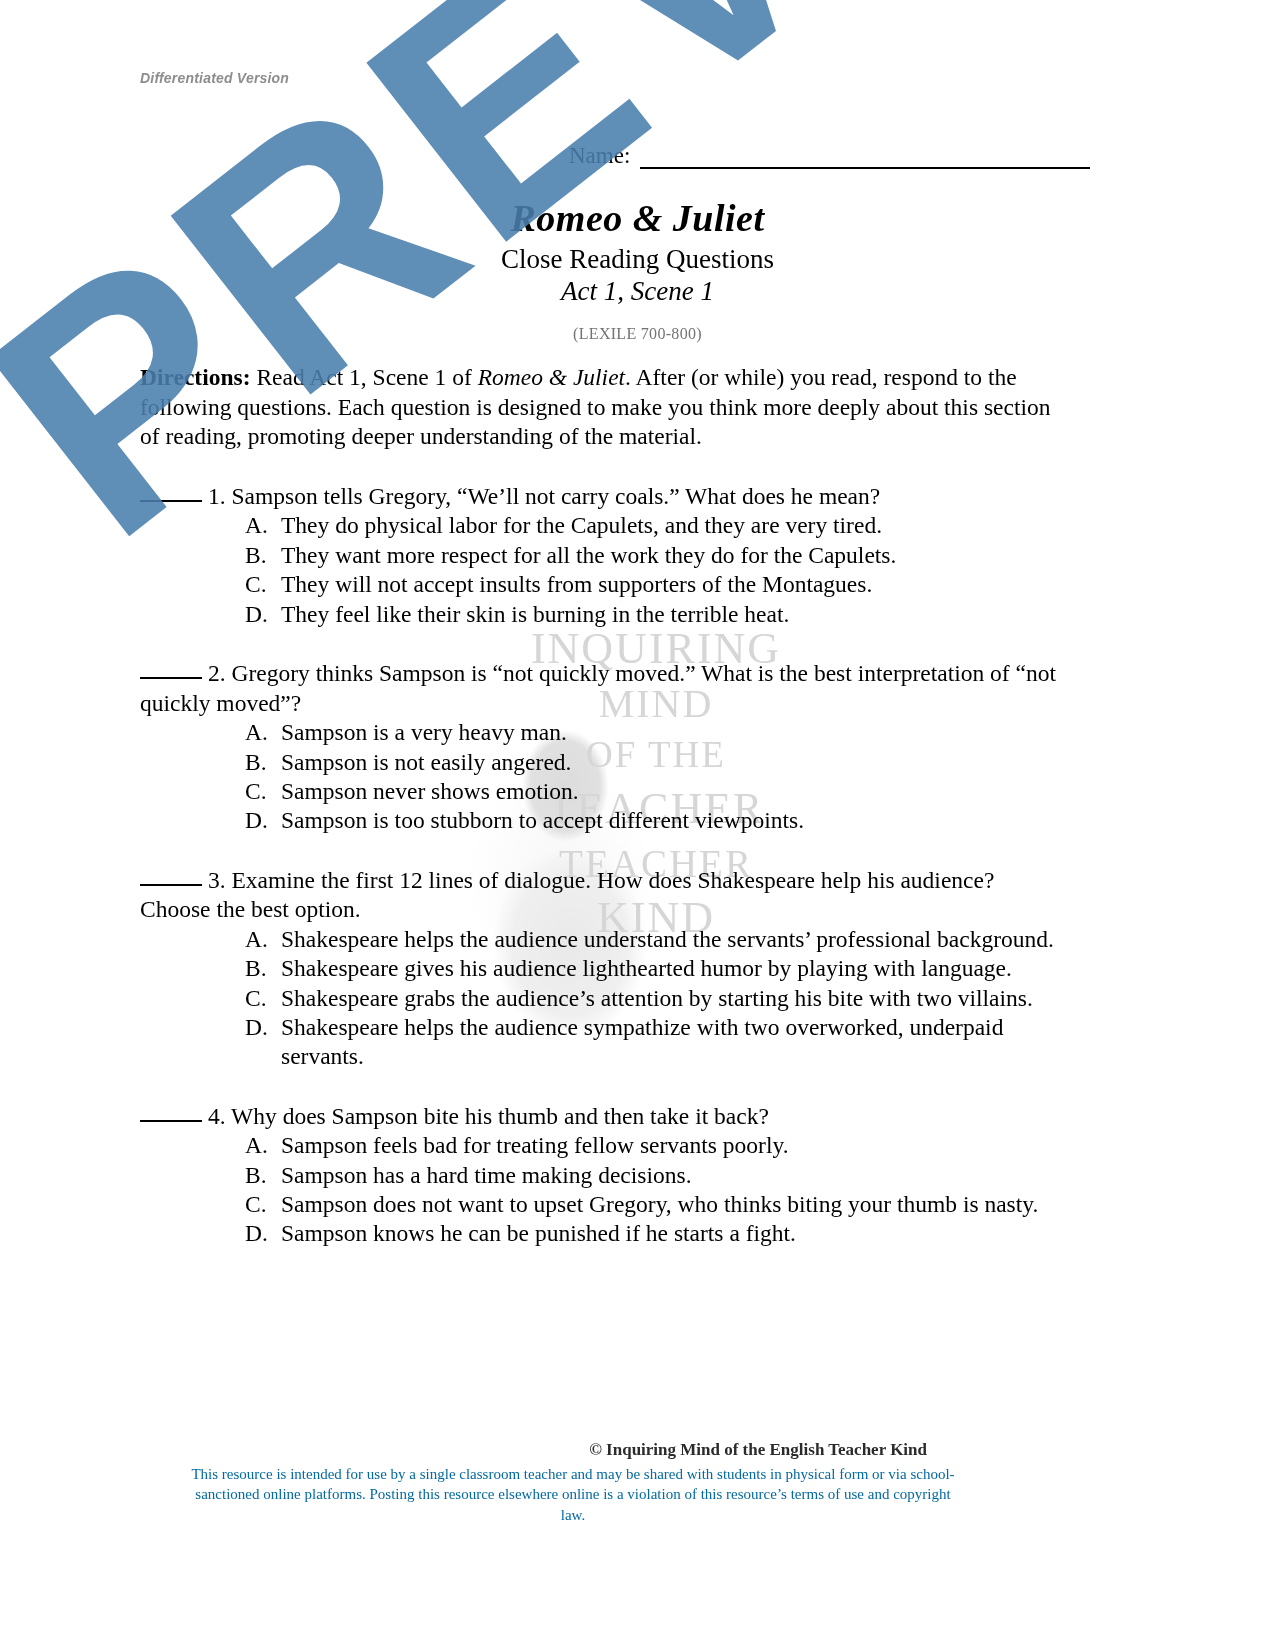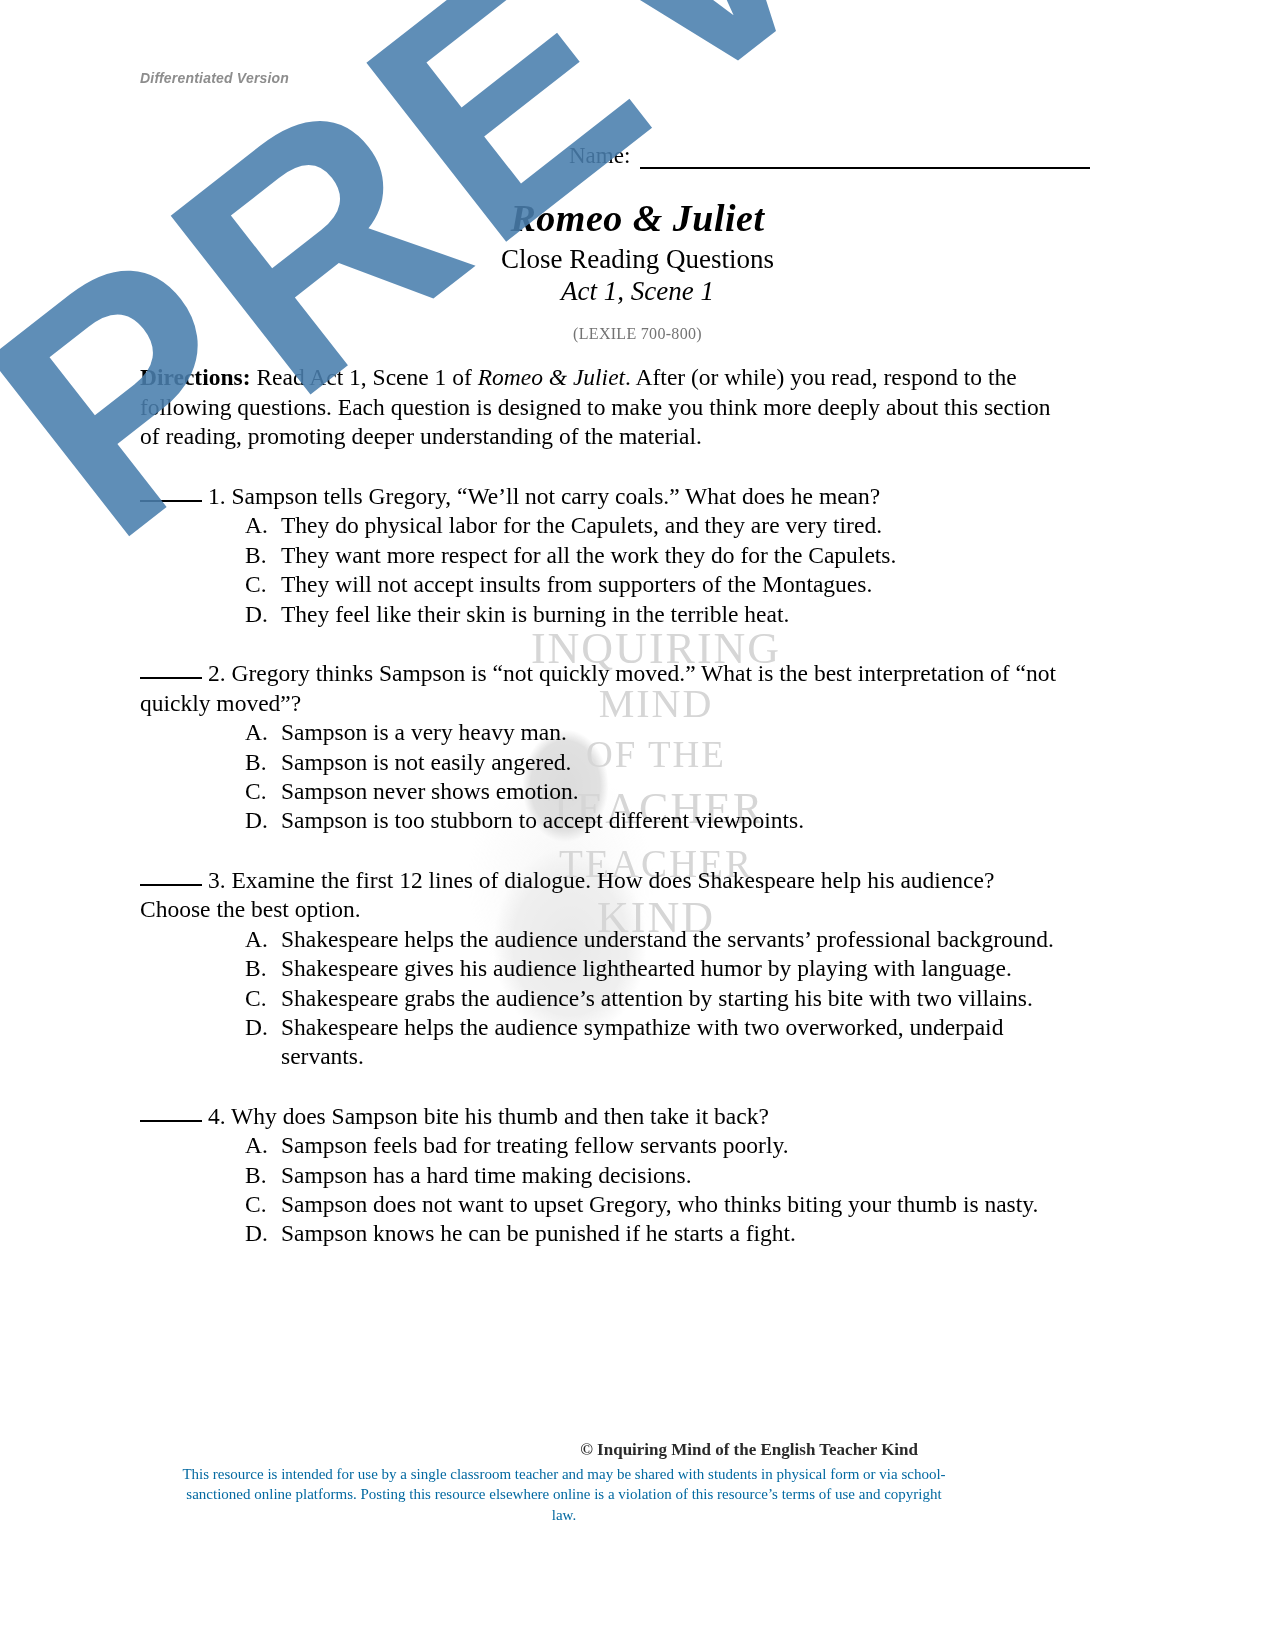--- a/index.html
+++ b/index.html
@@ -180,7 +180,7 @@
 
   .footer {
     position: absolute;
-    left: 5px;
+    left: 14px;
     top: 1440px;
     width: 1118px;
   }

